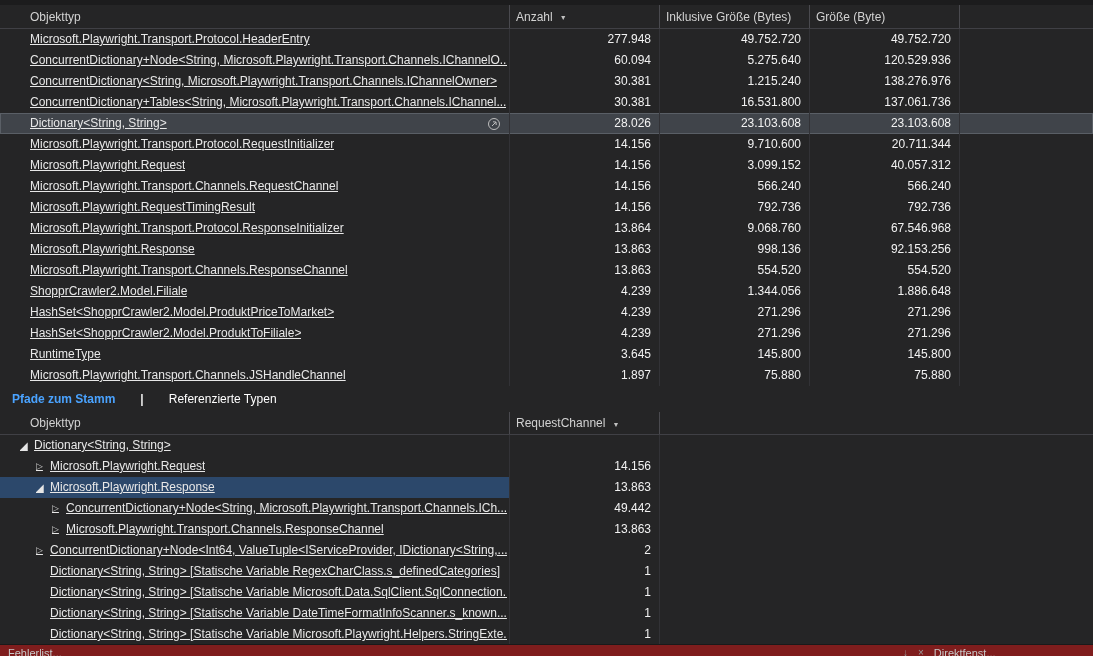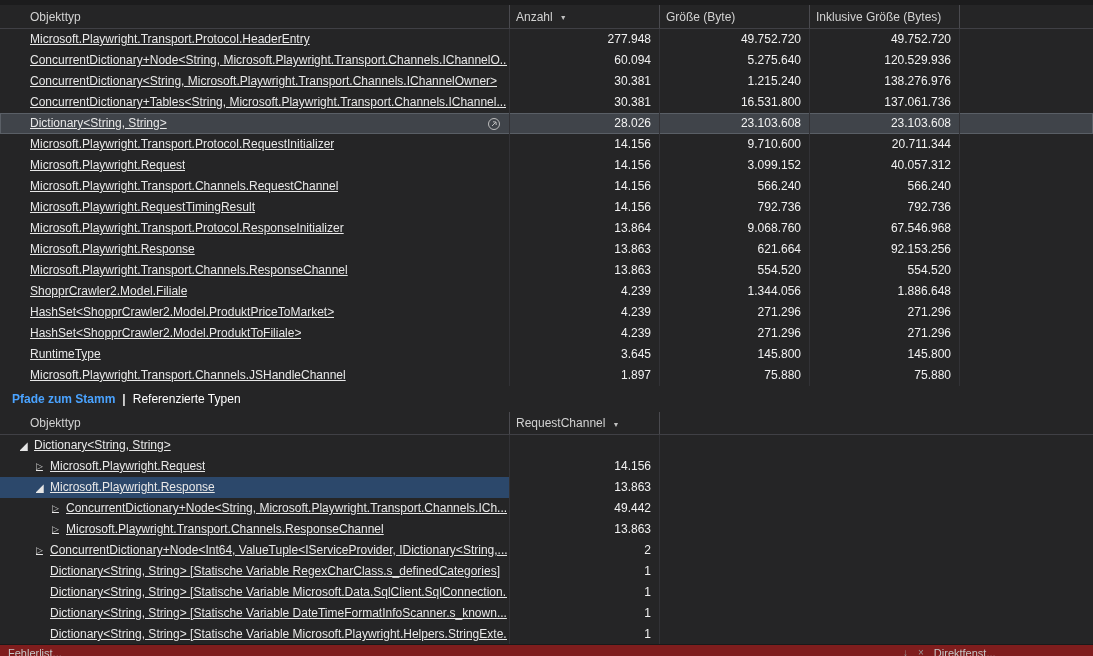--- a/index.html
+++ b/index.html
@@ -67,10 +67,10 @@
       <span class="sort-arrow">▼</span>
     </div>
     <div class="th col-num">
+      <span>Inklusive Größe (Bytes)</span>
+    </div>
+    <div class="th col-num">
       <span>Größe (Byte)</span>
-    </div>
-    <div class="th col-num">
-      <span>Inklusive Größe (Bytes)</span>
     </div>
     <div class="th col-fill"></div>
   </div>

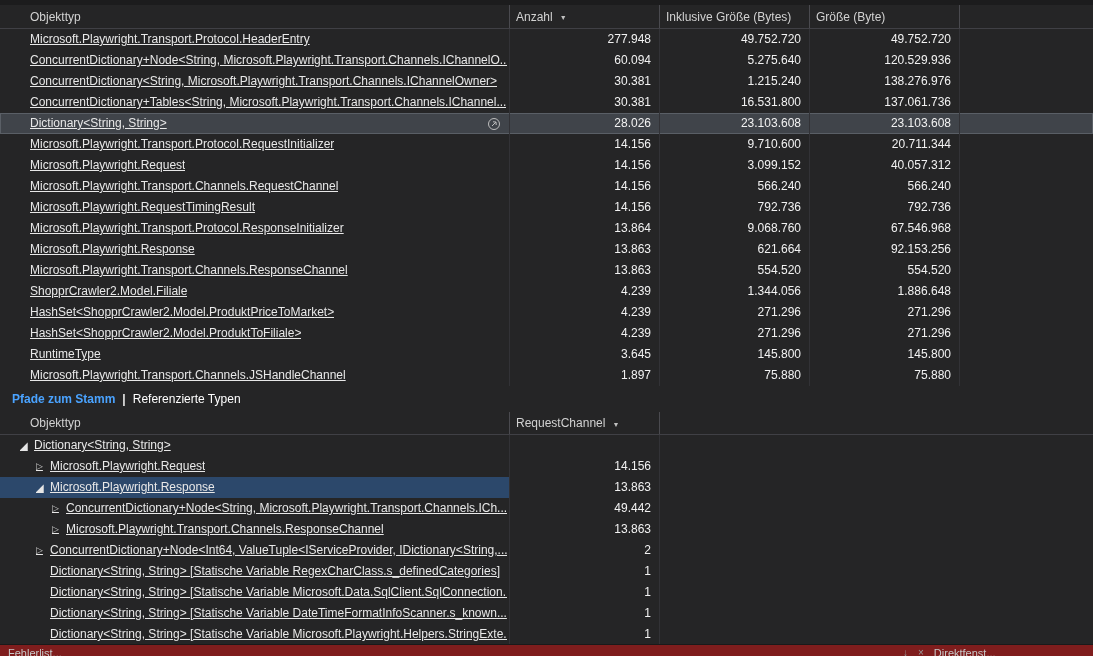--- a/index.html
+++ b/index.html
@@ -177,7 +177,7 @@
           <span class="type-label">Microsoft.Playwright.Response</span>
         </div>
         <div class="td col-num">13.863</div>
-        <div class="td col-num">621.664</div>
+        <div class="td col-num">998.136</div>
         <div class="td col-num">92.153.256</div>
         <div class="td col-fill"></div>
       </div>

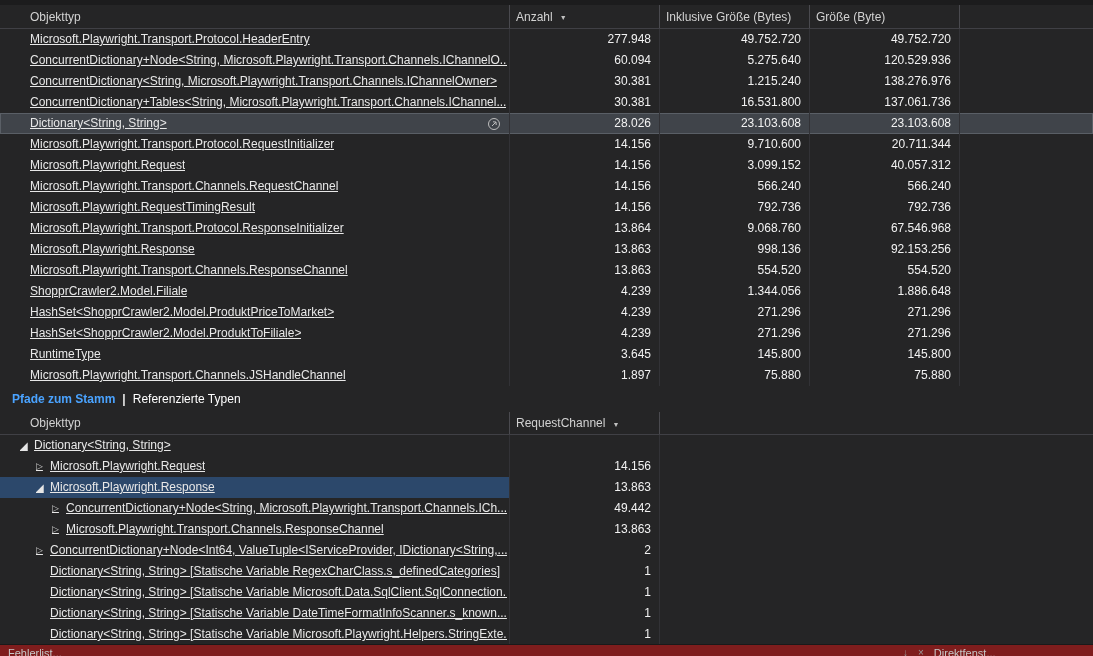--- a/index.html
+++ b/index.html
@@ -40,7 +40,7 @@
   .row-icon { margin-left:auto; margin-right:6px; display:flex; align-items:center; flex:none; }
 
   .tabstrip { position:absolute; top:386px; left:0; right:0; height:26px;
-              display:flex; align-items:center; padding-left:12px; gap:7px; background:#252526; }
+              display:flex; align-items:center; padding-left:12px; gap:25px; background:#252526; }
   .tab { color:#ffffff; }
   .tab.active { color:#4aa3ff; font-weight:bold; }
   .tab-sep { color:#ececec; font-weight:bold; }

